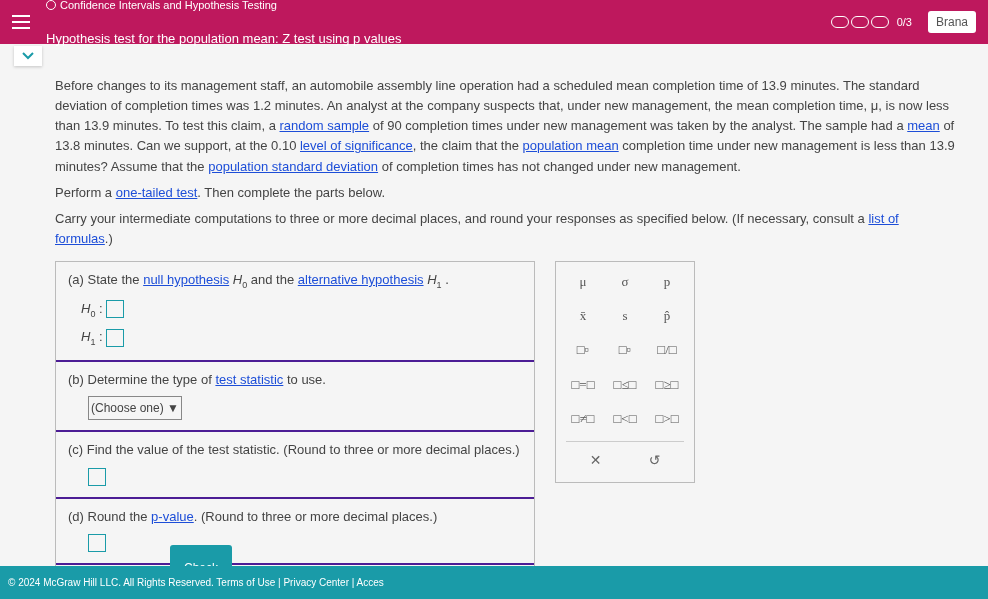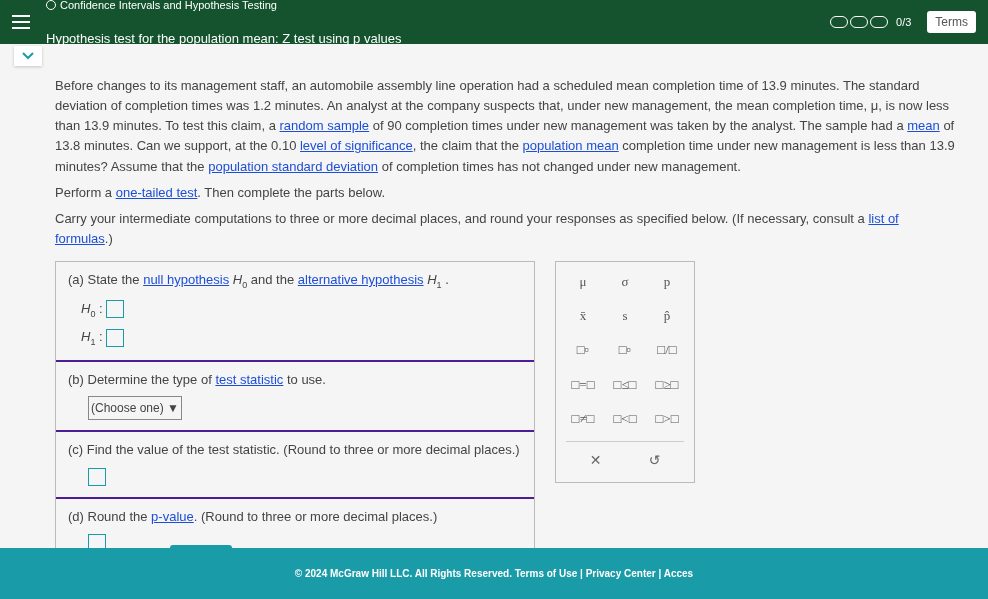--- a/index.html
+++ b/index.html
@@ -4,7 +4,7 @@
 <style>
 * { box-sizing: border-box; margin: 0; padding: 0; }
 body { font-family: Arial, sans-serif; font-size: 13px; color: #333; background: #f5f5f5; width: 988px; height: 599px; overflow: hidden; position: relative; }
-.header { background: #14532d; color: #fff; display: flex; align-items: center; padding: 6px 12px; height: 44px; }
+.header { background: #be185d; color: #fff; display: flex; align-items: center; padding: 6px 12px; height: 44px; }
 .menu-icon { width: 24px; height: 24px; margin-right: 10px; cursor: pointer; display: flex; flex-direction: column; justify-content: center; gap: 4px; }
 .menu-icon span { display: block; height: 2px; background: #fff; width: 18px; }
 .header-text { flex: 1; }

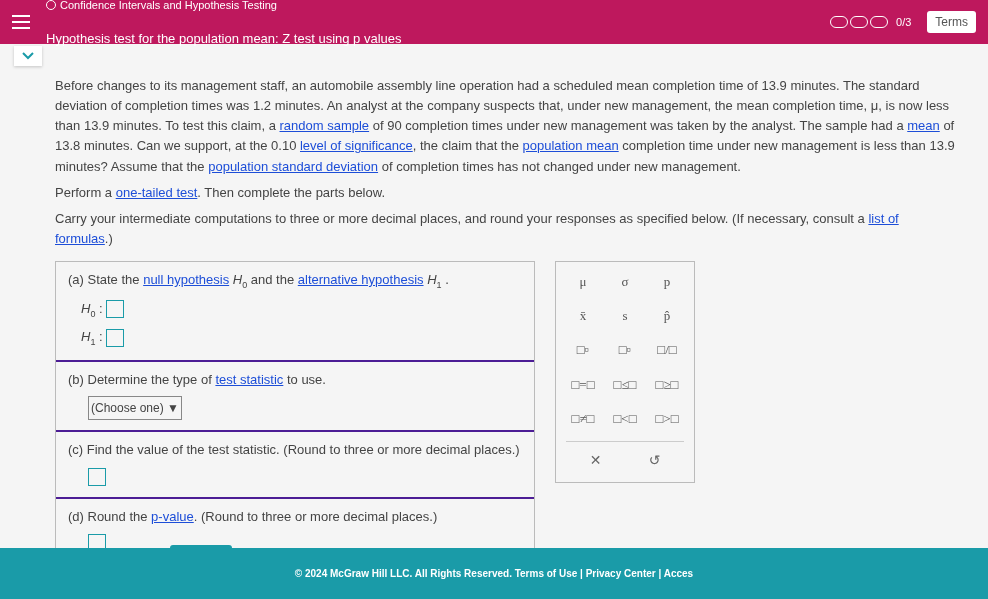--- a/index.html
+++ b/index.html
@@ -57,7 +57,7 @@
       <span></span>
     </div>
   <span class="progress-text">0/3</span>
-  <span class="brand-btn">Terms</span>
+  <span class="brand-btn">Brana</span>
 </div>
 
 <div class="chevron-box">

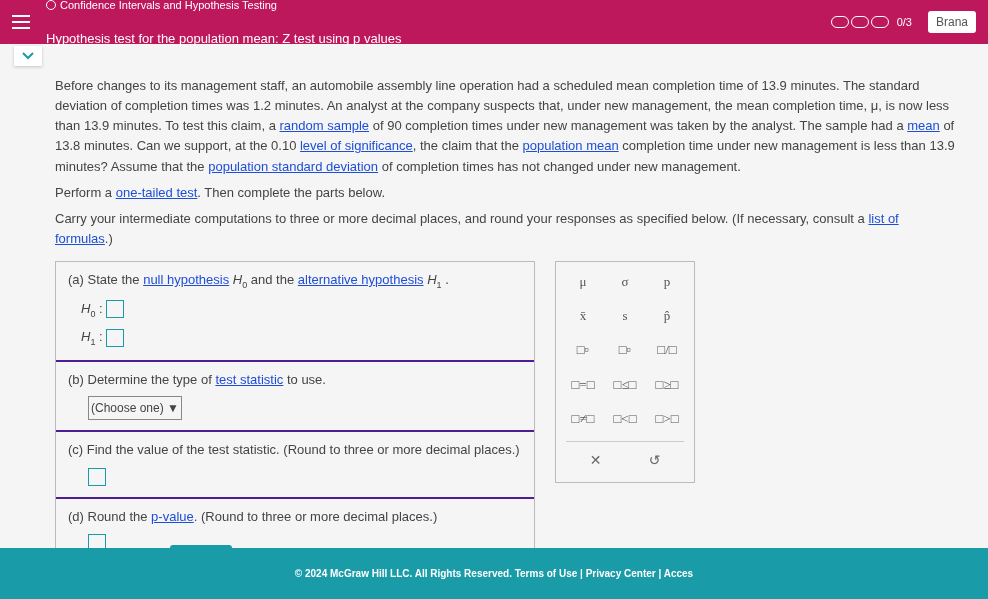--- a/index.html
+++ b/index.html
@@ -31,7 +31,7 @@
 .palette-cell { cursor: pointer; color: #555; font-family: 'Times New Roman', serif; }
 .palette-actions { display: flex; justify-content: space-around; border-top: 1px solid #ccc; margin-top: 12px; padding-top: 8px; }
 .palette-actions span { cursor: pointer; color: #666; font-size: 14px; }
-.footer { position: absolute; bottom: 0; left: 0; right: 0; background: #1a9ba8; color: #fff; font-size: 10px; padding: 20px 8px; text-align: center; font-weight: bold; }
+.footer { position: absolute; bottom: 0; left: 0; right: 0; background: #1a9ba8; color: #fff; font-size: 10px; padding: 11px 8px; text-align: left; }
 .check-btn { position: absolute; bottom: 8px; left: 170px; background: #1a9ba8; color: #fff; padding: 16px 14px; border-radius: 3px; font-size: 12px; cursor: pointer; }
 sub { font-size: 9px; }
 </style>

